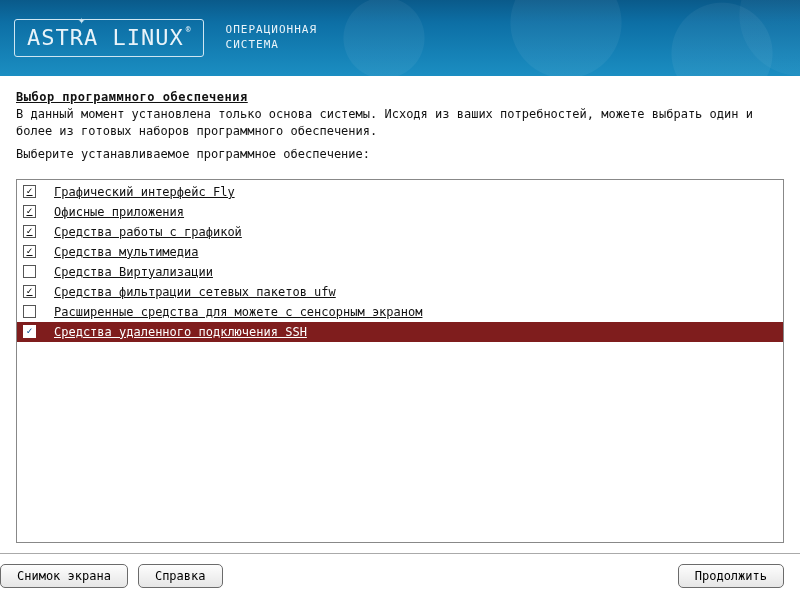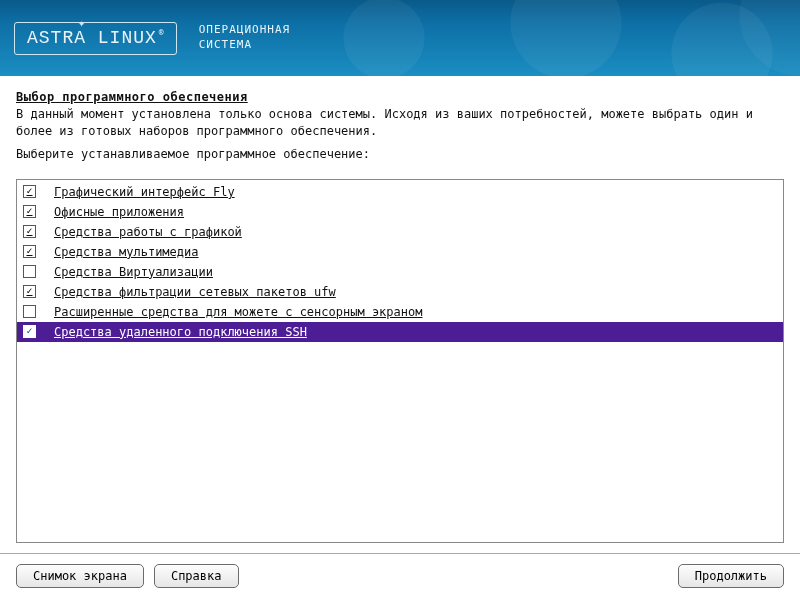--- a/index.html
+++ b/index.html
@@ -36,7 +36,7 @@
     color: #e8f3f9;
     position: relative;
   }
-  .logo-main { font-size: 18px; letter-spacing: 1px; font-weight: 500; font-family: Liberation Mono, monospace; }
+  .logo-main { font-size: 22px; letter-spacing: 1px; font-weight: 500; }
   .logo-star { position:absolute; top:-7px; left:63px; color:#cfe6f2; font-size:12px; }
   .logo-reg { font-size: 8px; vertical-align: top; margin-left:2px;}
   .header-text { margin-left: 22px; color:#eaf4fa; line-height:1.35; font-size:11px; letter-spacing:1px;}

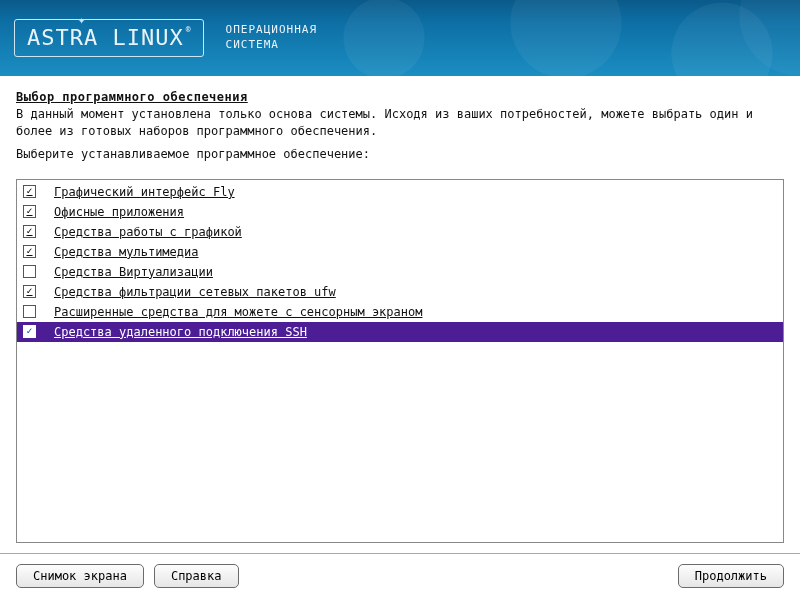--- a/index.html
+++ b/index.html
@@ -65,7 +65,7 @@
     cursor: default;
     text-decoration: underline;
   }
-  .item.selected { background: #4c1d95; color: #fff; }
+  .item.selected { background: #7f1d1d; color: #fff; }
   .chk {
     width: 13px; height: 13px;
     border: 1px solid #555;

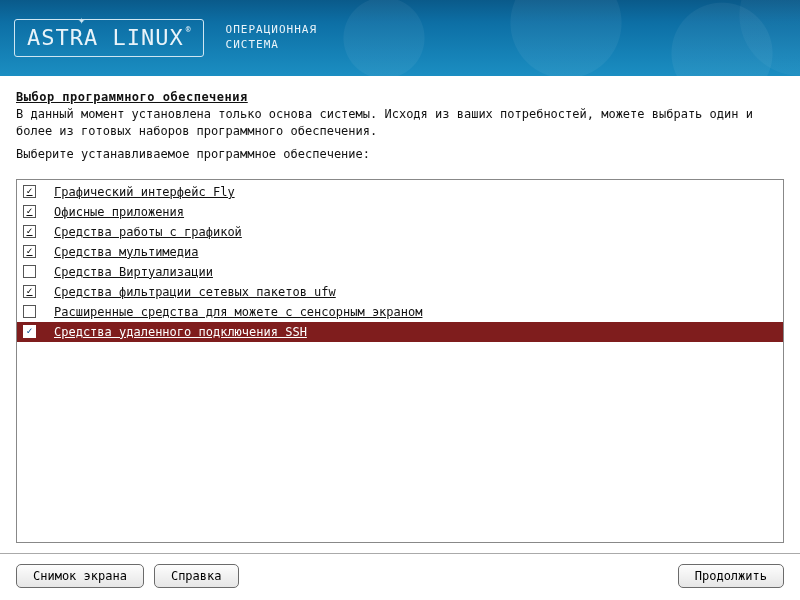--- a/index.html
+++ b/index.html
@@ -80,7 +80,7 @@
   .item.selected .chk.checked::after { color:#0a4f8f; }
   .footer {
     border-top: 1px solid #aaa;
-    padding: 10px 16px 12px 16px;
+    padding: 10px 16px 12px 0;
     display: flex;
     gap: 10px;
     align-items: center;

